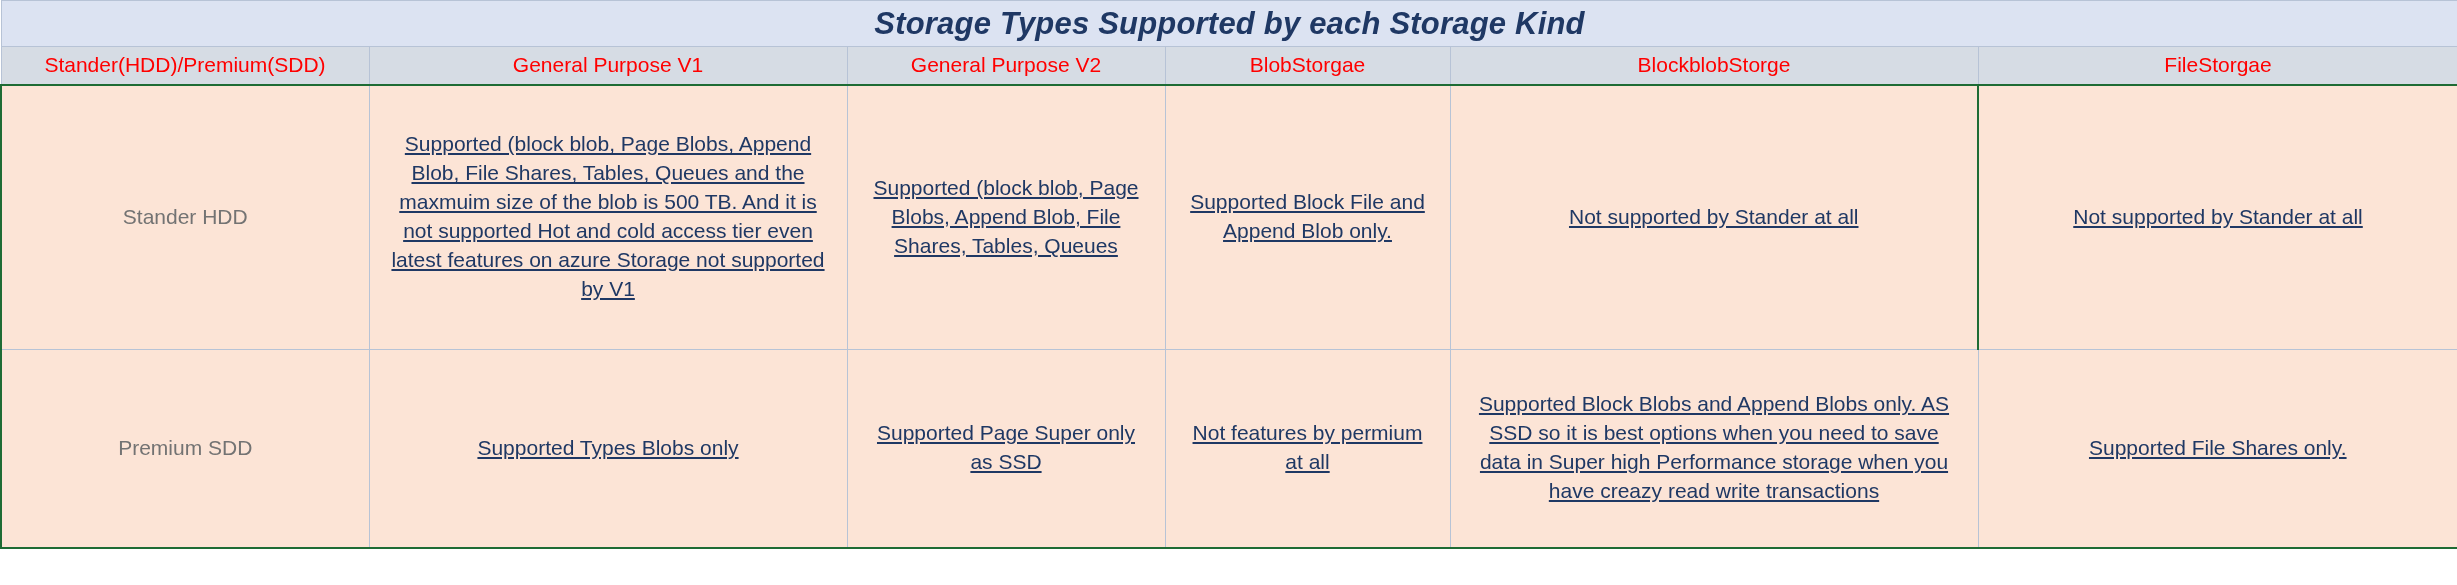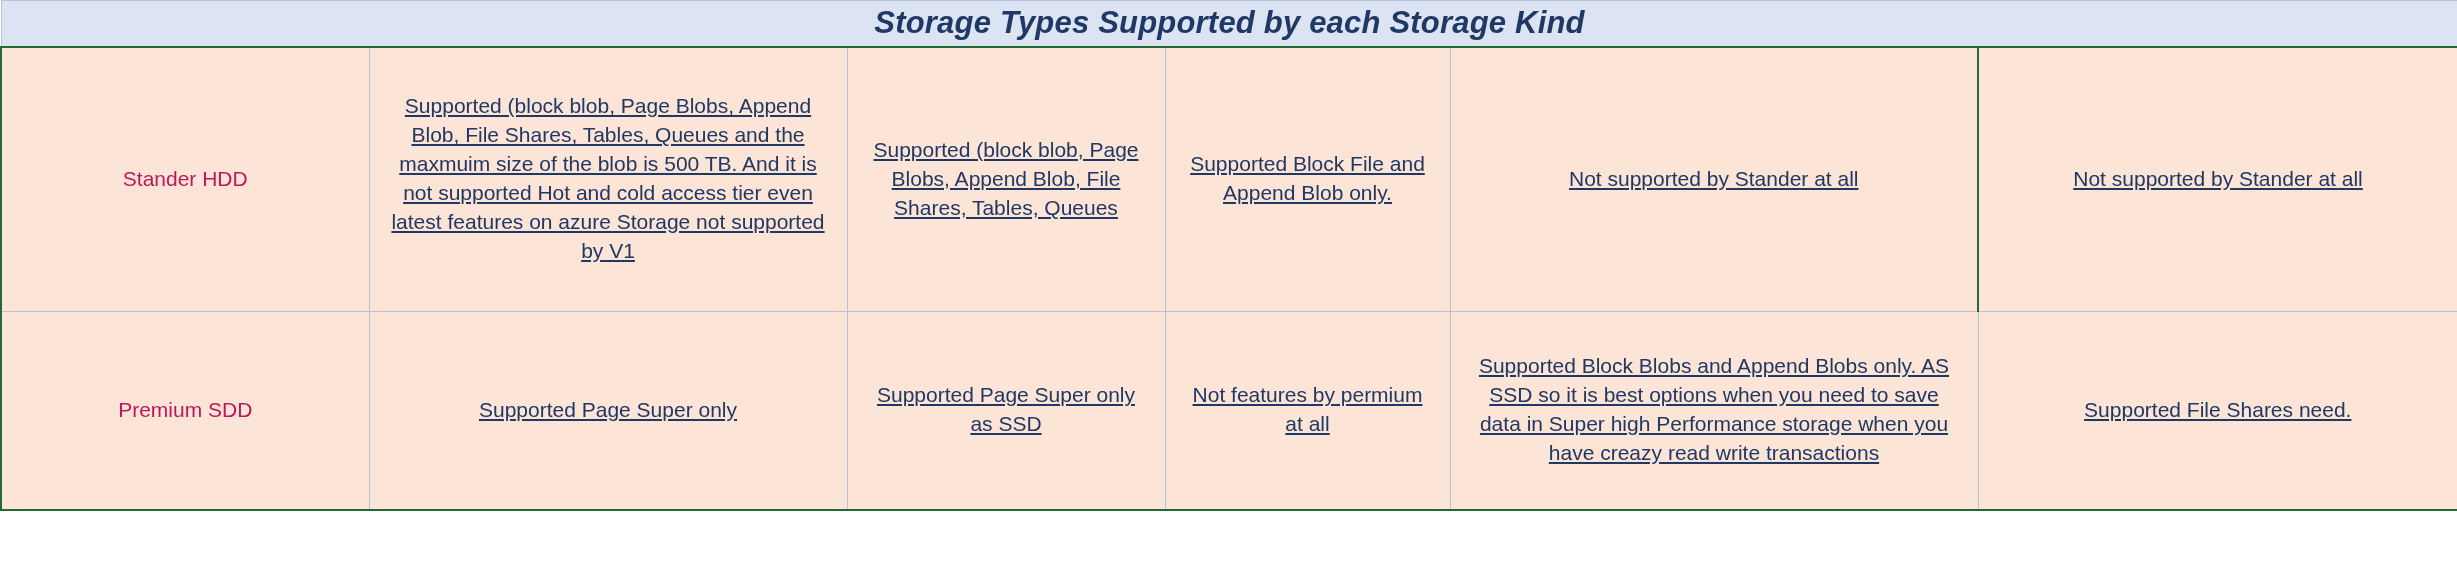--- a/index.html
+++ b/index.html
@@ -93,6 +93,14 @@
       <tr>
         <td class="title-cell" colspan="6">Storage Types Supported by each Storage Kind</td>
       </tr>
+      <tr>
+        <td class="hdr-sub">Stander(HDD)/Premium(SDD)</td>
+        <td class="hdr-sub">General Purpose V1</td>
+        <td class="hdr-sub">General Purpose V2</td>
+        <td class="hdr-sub">BlobStorgae</td>
+        <td class="hdr-sub">BlockblobStorge</td>
+        <td class="hdr-sub">FileStorgae</td>
+      </tr>
       <tr class="r1">
         <td class="row-label outline-green-left outline-green-top">Stander HDD</td>
         <td class="body-cell outline-green-top">Supported (block blob, Page Blobs, Append Blob, File Shares, Tables, Queues and the maxmuim size of the blob is 500 TB. And it is not supported Hot and cold access tier even latest features on azure Storage not supported by V1</td>

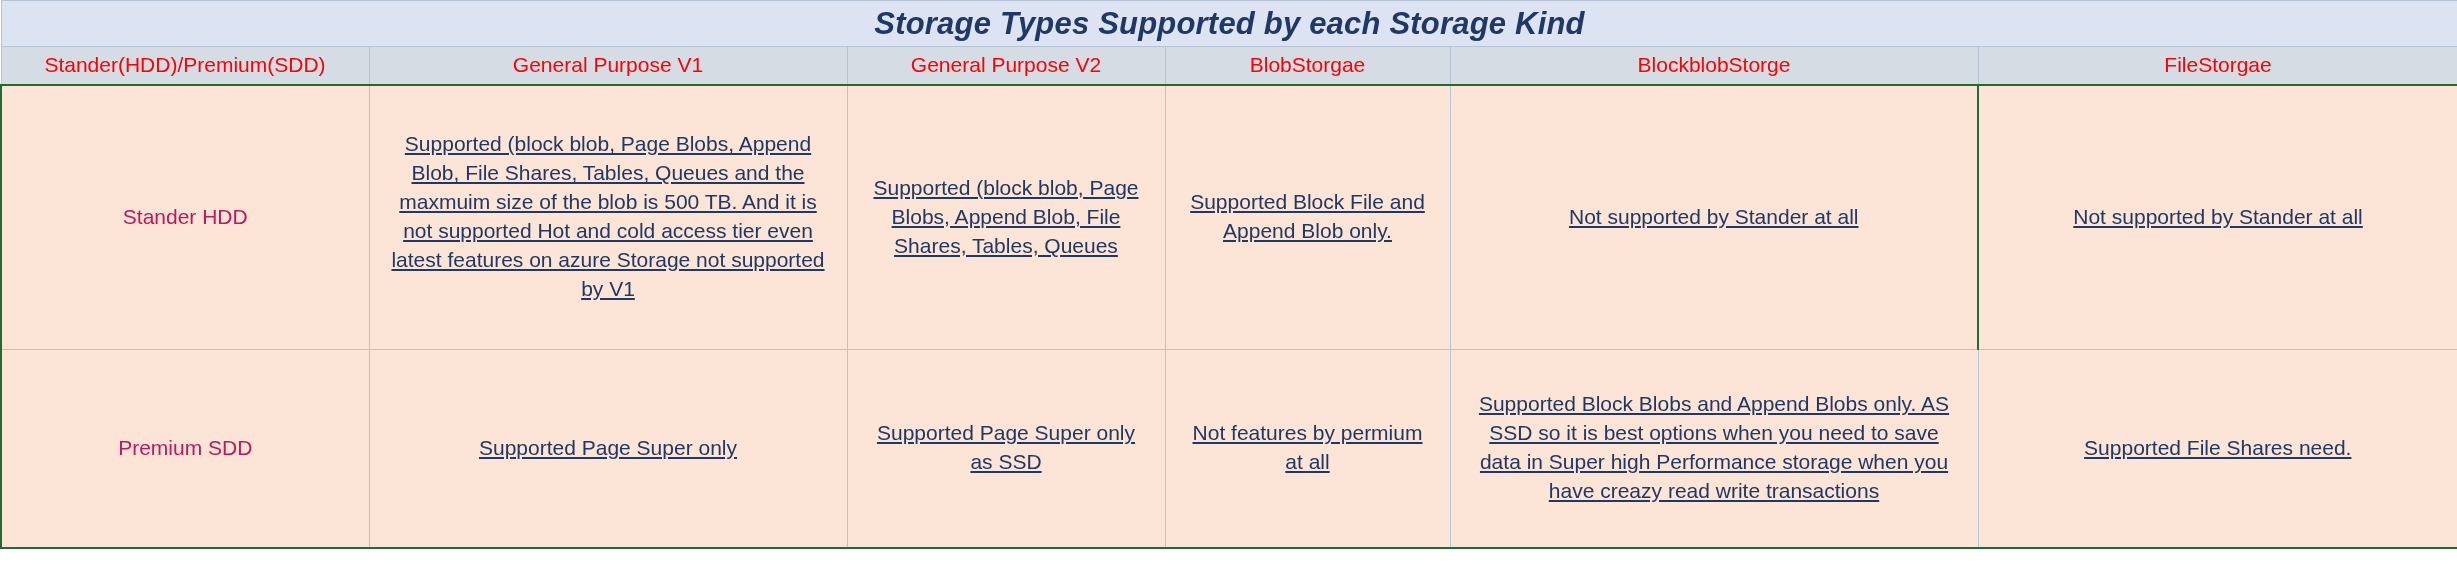--- a/index.html
+++ b/index.html
@@ -65,7 +65,7 @@
   }
   .row-label {
     background: #fce4d6;
-    color: #be185d;
+    color: #737373;
     font-size: 21px;
   }
   

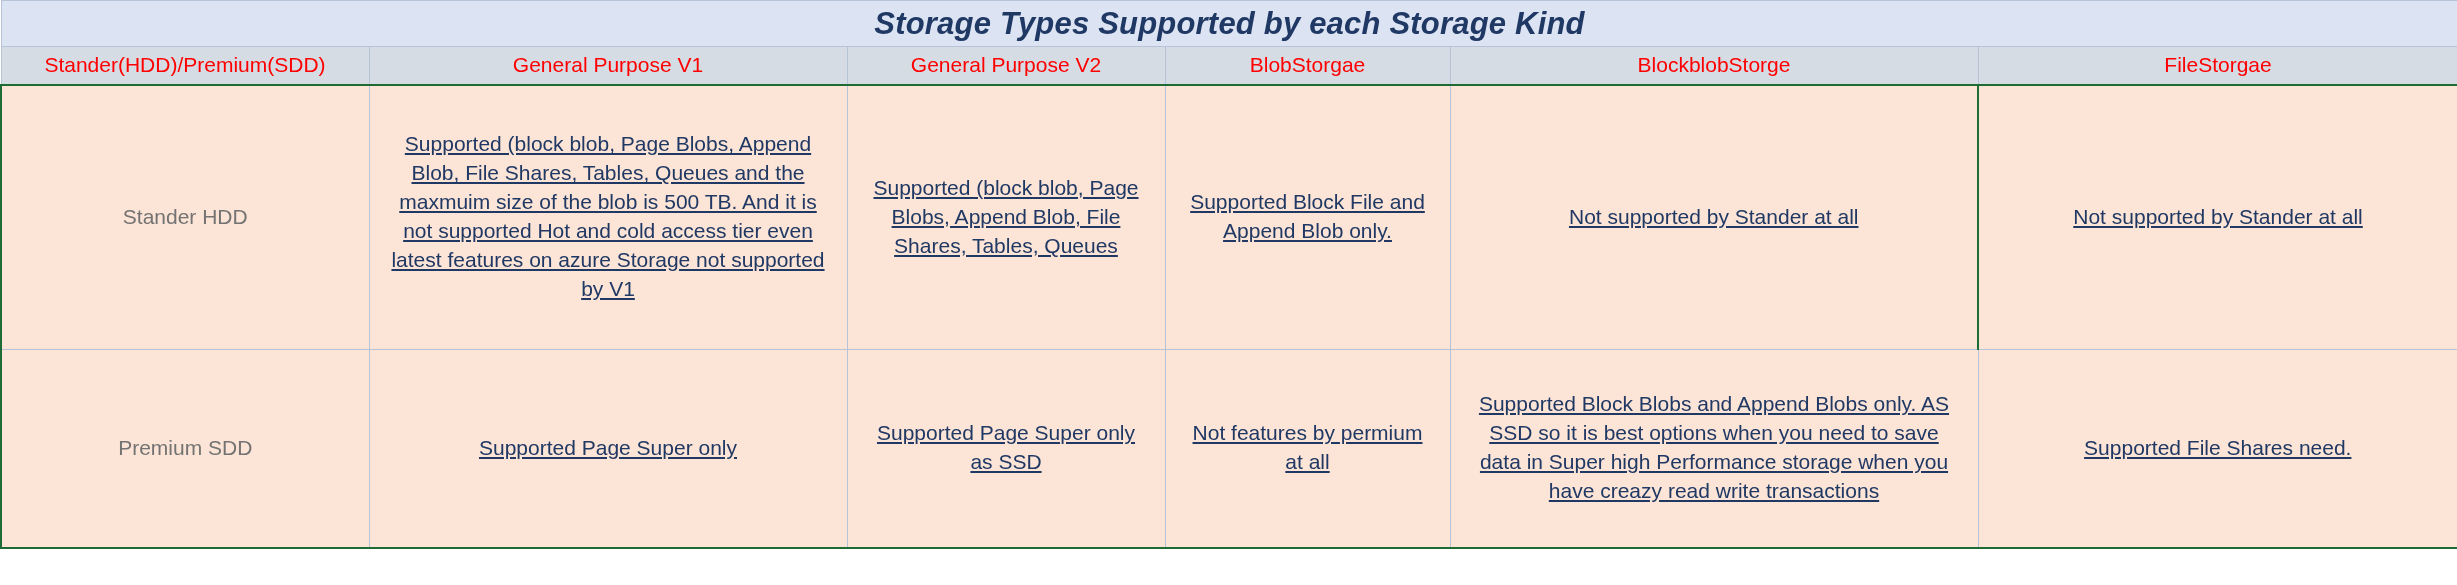--- a/index.html
+++ b/index.html
@@ -111,7 +111,7 @@
       </tr>
       <tr class="r2">
         <td class="row-label outline-green-left outline-green-bottom">Premium SDD</td>
-        <td class="body-cell outline-green-bottom">Supported Page Super only</td>
+        <td class="body-cell outline-green-bottom">Supported Types Blobs only</td>
         <td class="body-cell outline-green-bottom">Supported Page Super only as SSD</td>
         <td class="body-cell outline-green-bottom">Not features by permium at all</td>
         <td class="body-cell outline-green-bottom">Supported Block Blobs and Append Blobs only. AS SSD so it is best options when you need to save data in Super high Performance storage when you have creazy read write transactions</td>

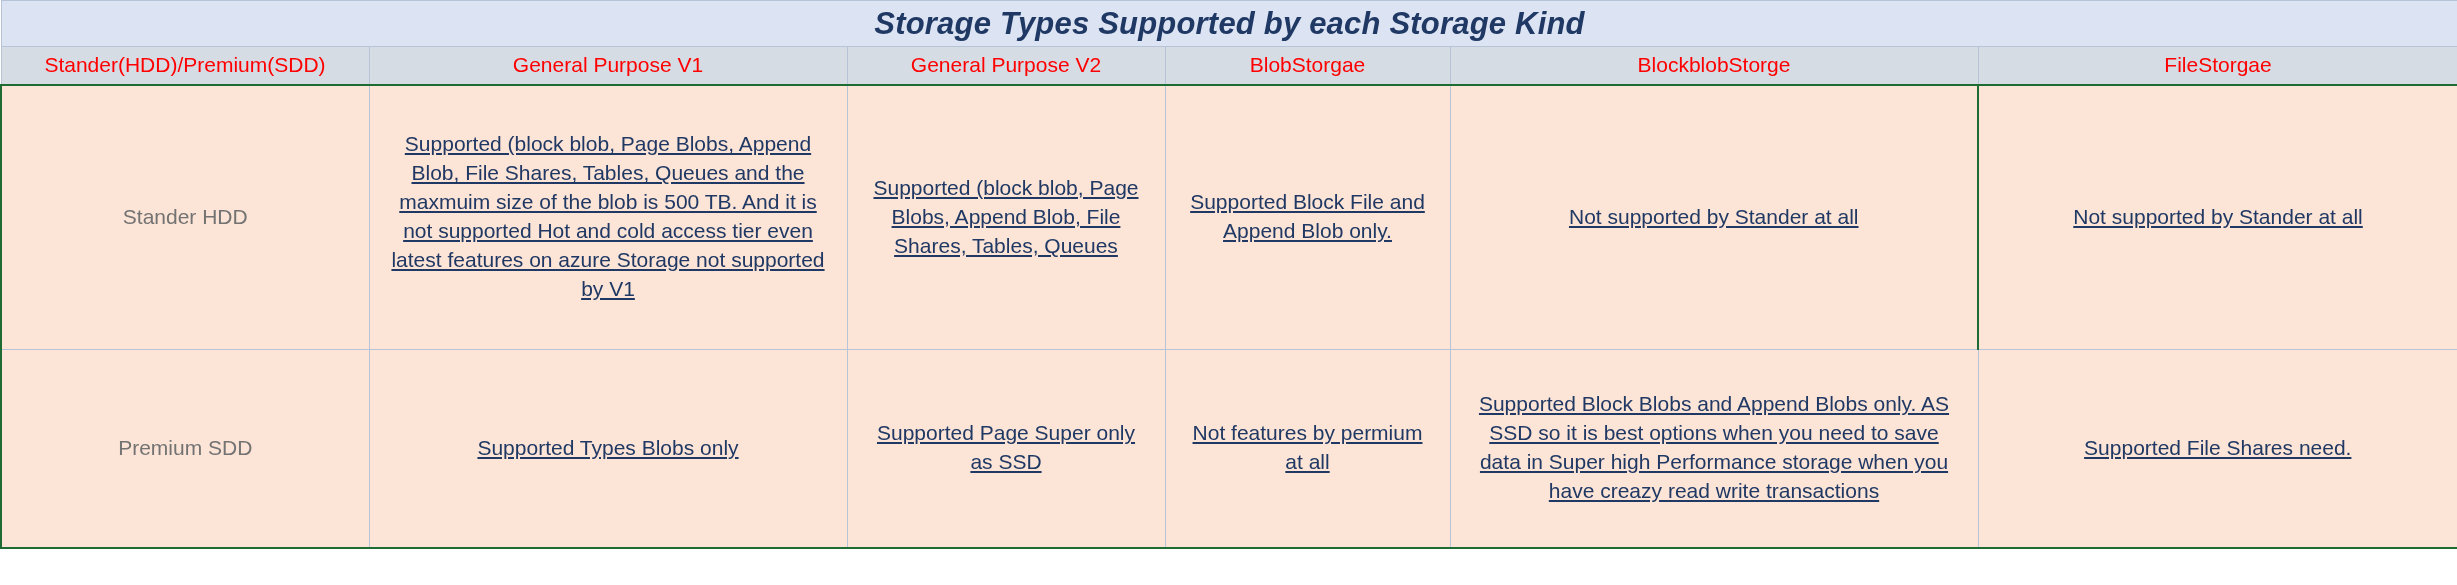--- a/index.html
+++ b/index.html
@@ -115,7 +115,7 @@
         <td class="body-cell outline-green-bottom">Supported Page Super only as SSD</td>
         <td class="body-cell outline-green-bottom">Not features by permium at all</td>
         <td class="body-cell outline-green-bottom">Supported Block Blobs and Append Blobs only. AS SSD so it is best options when you need to save data in Super high Performance storage when you have creazy read write transactions</td>
-        <td class="body-cell outline-green-bottom outline-green-right">Supported File Shares need.</td>
+        <td class="body-cell outline-green-bottom outline-green-right">Supported File Shares only.</td>
       </tr>
     </tbody>
   </table>

